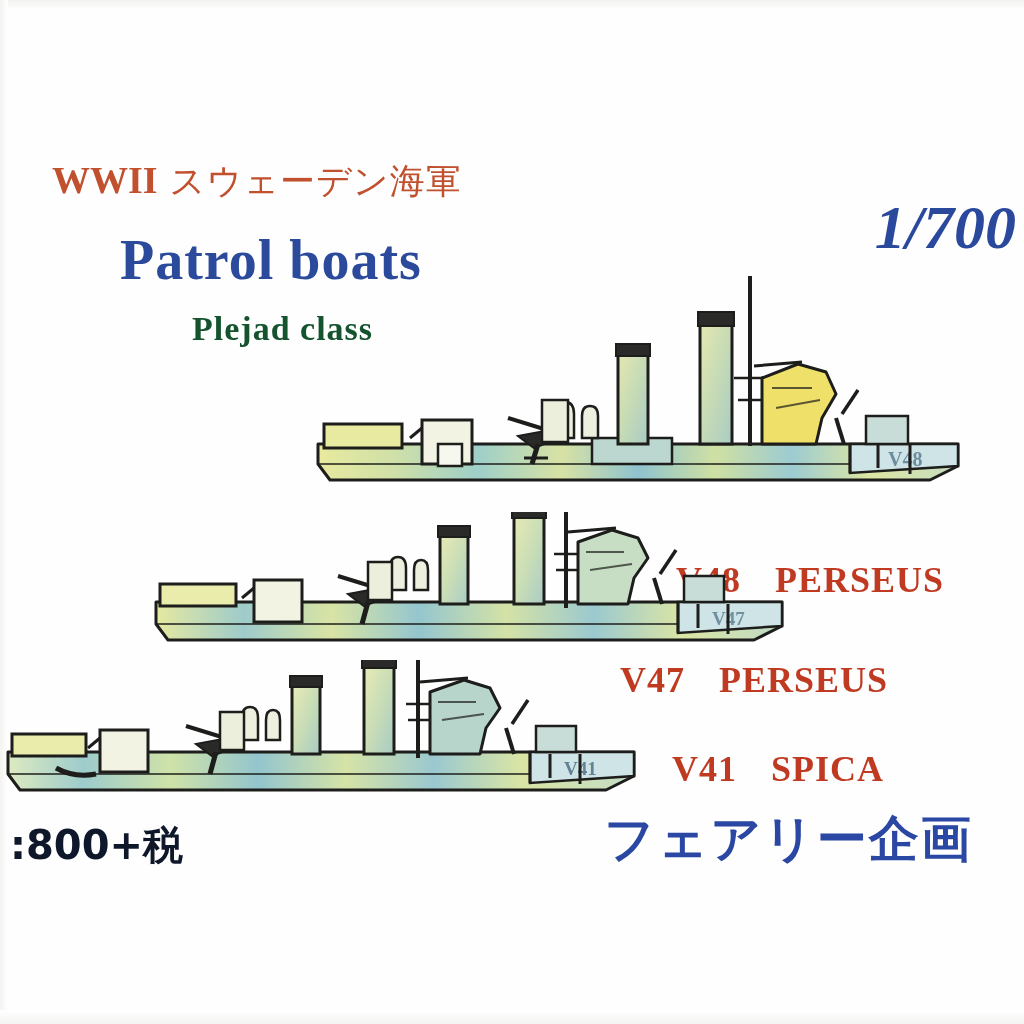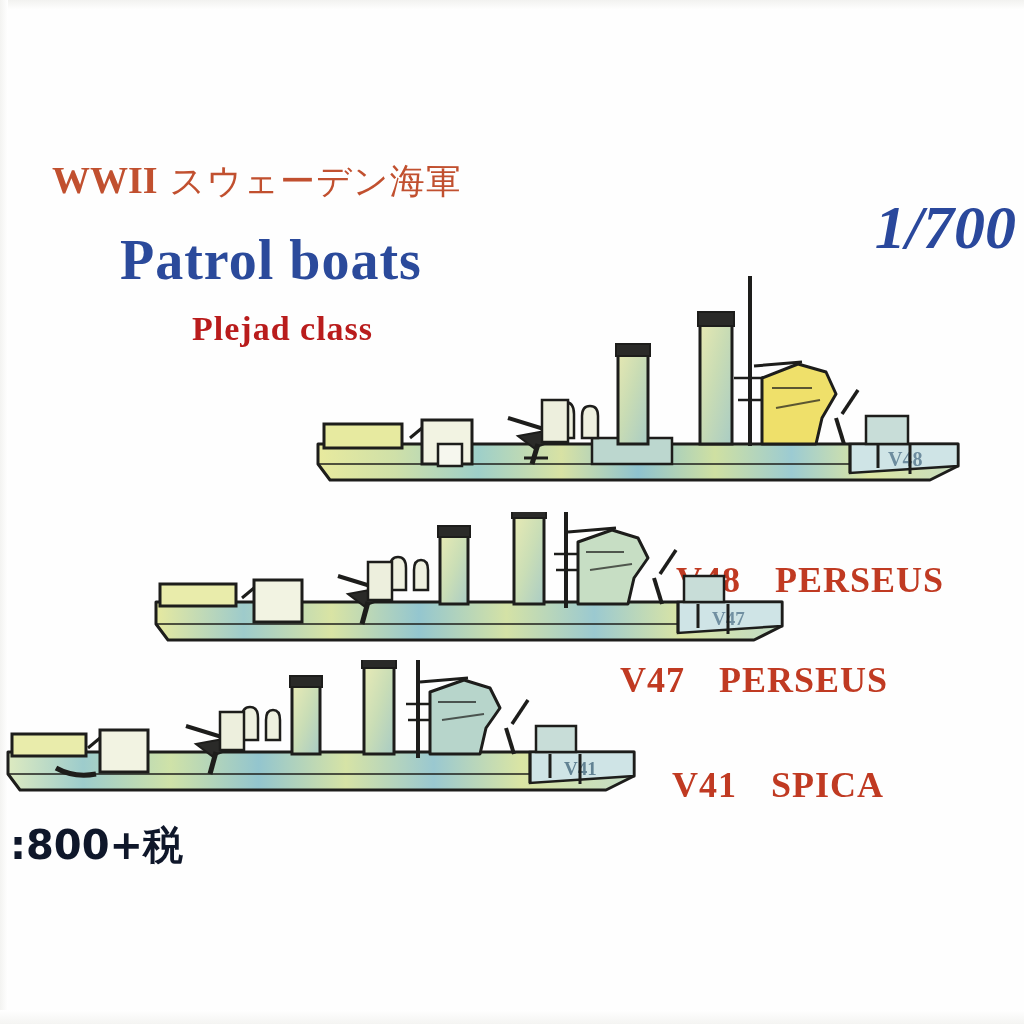--- a/index.html
+++ b/index.html
@@ -70,7 +70,7 @@
     left: 192px; top: 310px;
     font-size: 34px;
     font-weight: 600;
-    color: #b91c1c;
+    color: #14532d;
     letter-spacing: 1px;
     white-space: nowrap;
   }

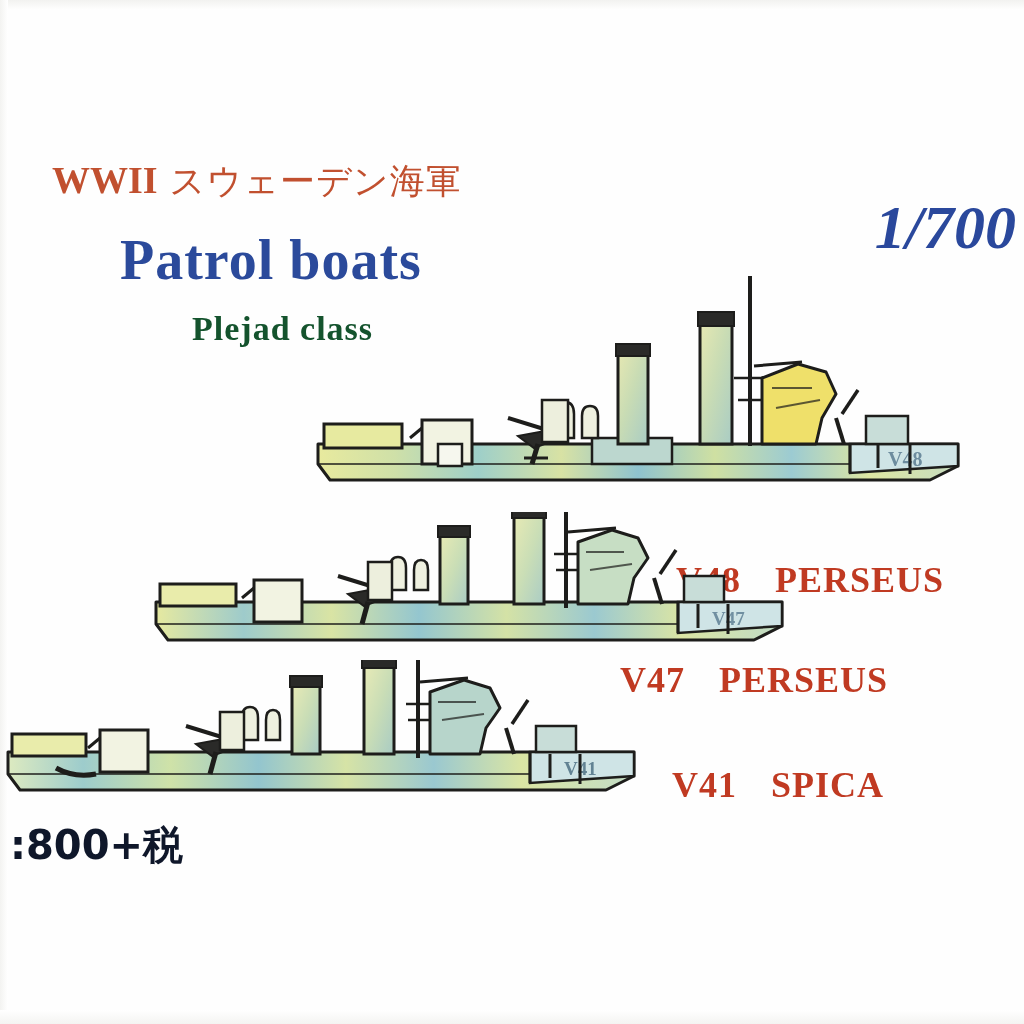--- a/index.html
+++ b/index.html
@@ -98,7 +98,7 @@
   }
   .sn-1 { left: 676px; top: 521px; margin-top: 38px; }
   .sn-2 { left: 620px; top: 659px; }
-  .sn-3 { left: 672px; top: 748px; margin-top: 16px; }
+  .sn-3 { left: 672px; top: 748px; }
 
   .price {
     position: absolute;

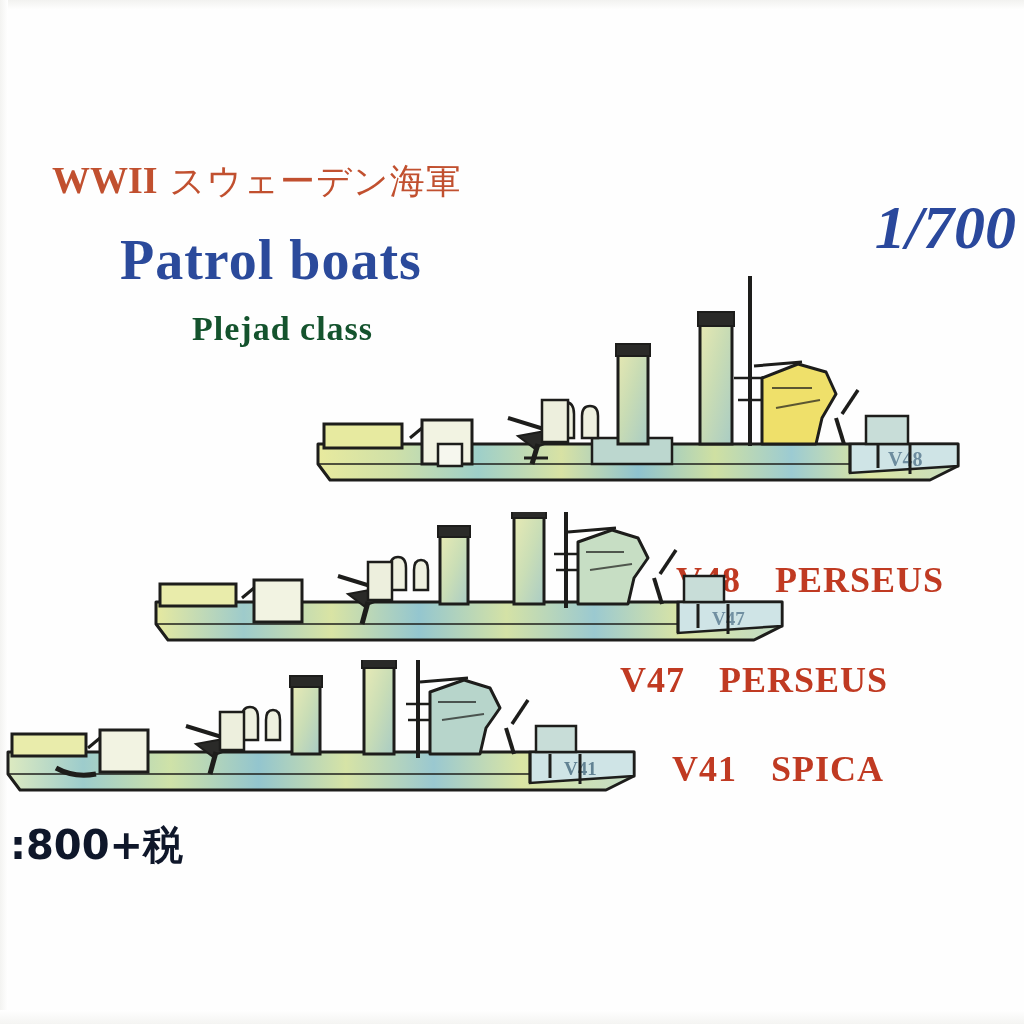--- a/index.html
+++ b/index.html
@@ -351,6 +351,7 @@
   </div>
 
   <div class="price">:800+税</div>
+  <div class="brand">フェアリー企画</div>
 
 </div>
 

